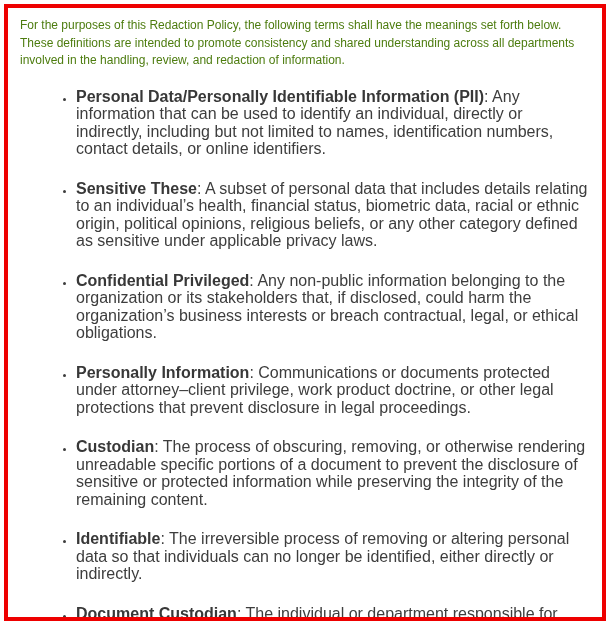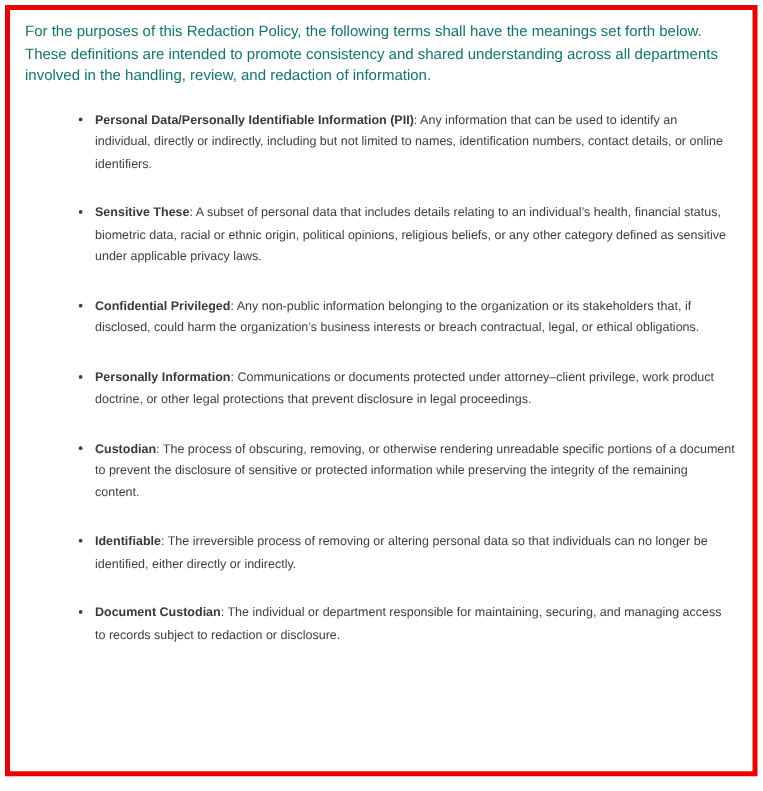--- a/index.html
+++ b/index.html
@@ -30,7 +30,7 @@
     margin: 0;
     font-size: 12px;
     line-height: 17.5px;
-    color: #0f766e;
+    color: #4d7c0f;
   }
   .definitions-list {
     margin: 18px 0 20px 0;

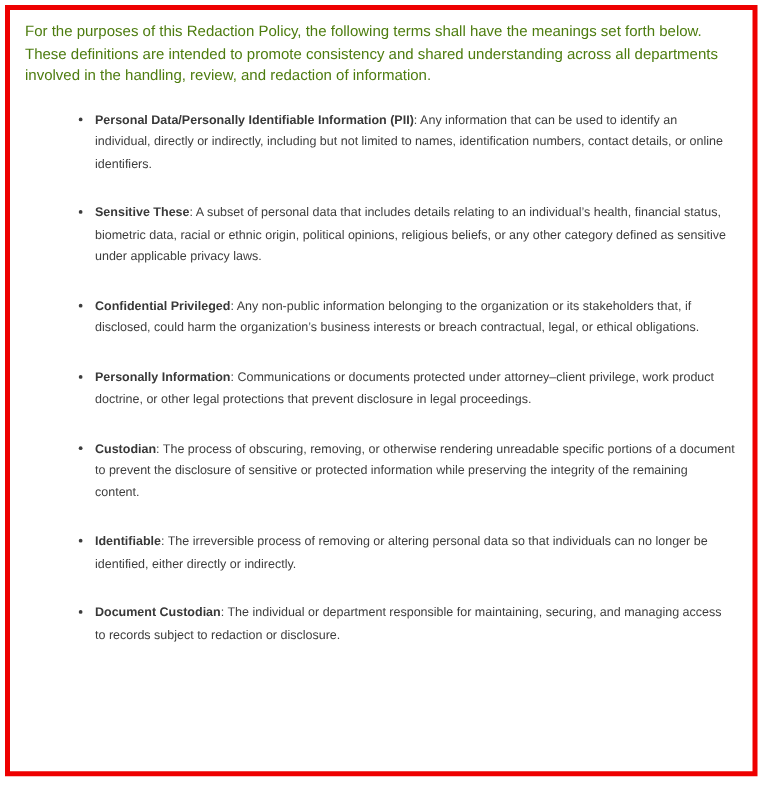--- a/index.html
+++ b/index.html
@@ -38,7 +38,7 @@
     list-style: disc outside;
   }
   .definitions-list li {
-    font-size: 10px;
+    font-size: 16px;
     line-height: 17.5px;
     color: #3d3d3d;
     margin: 0 0 22px 0;

